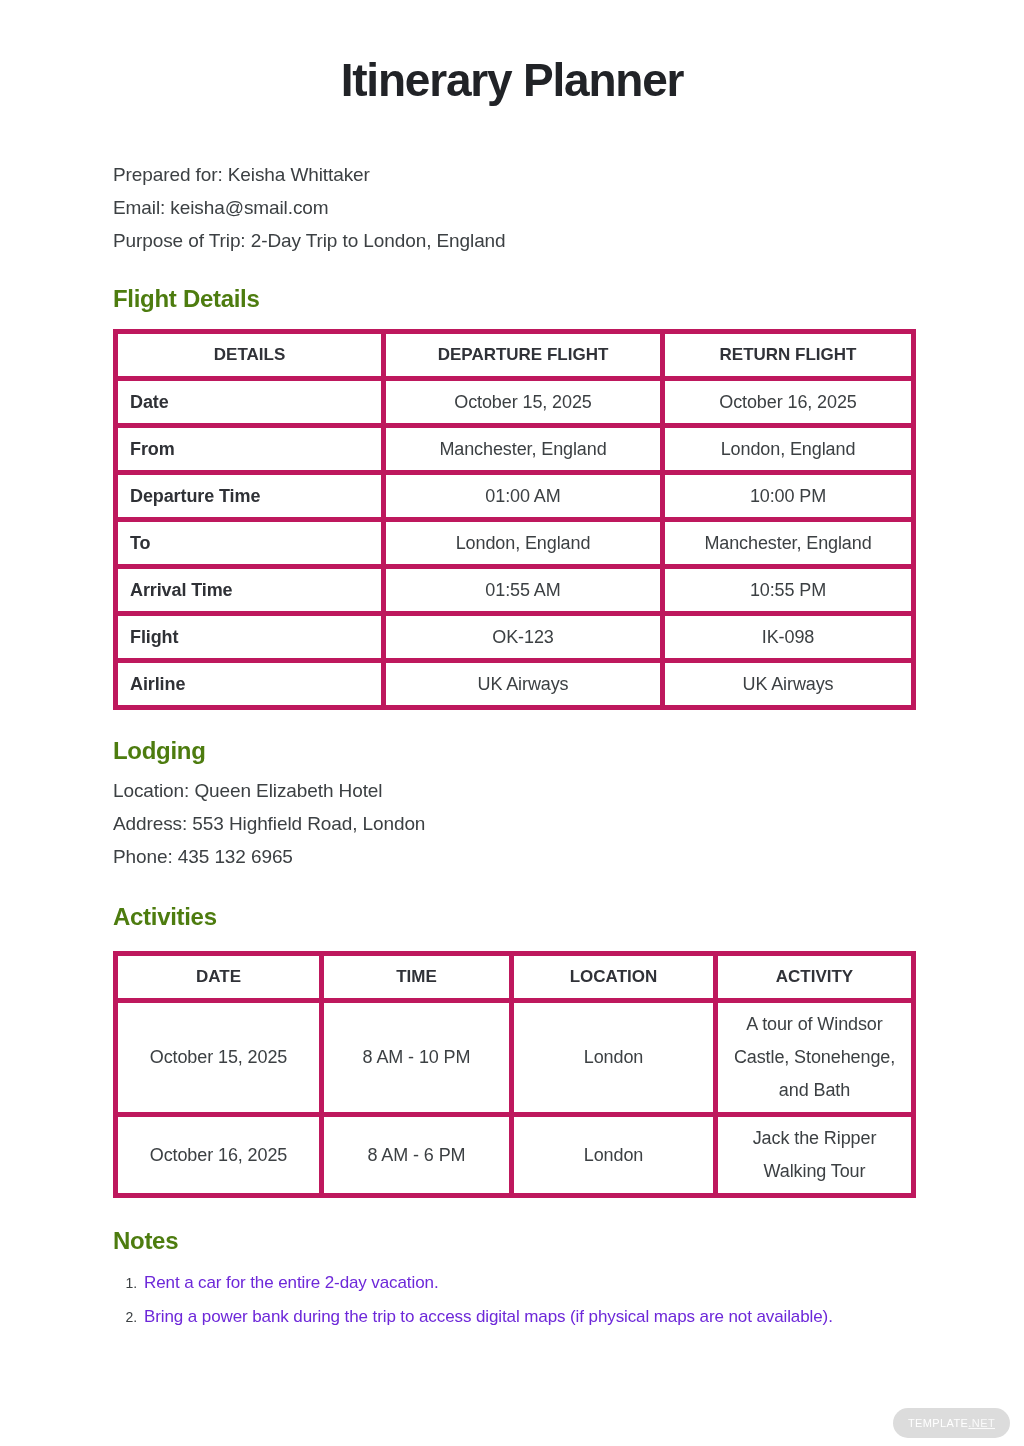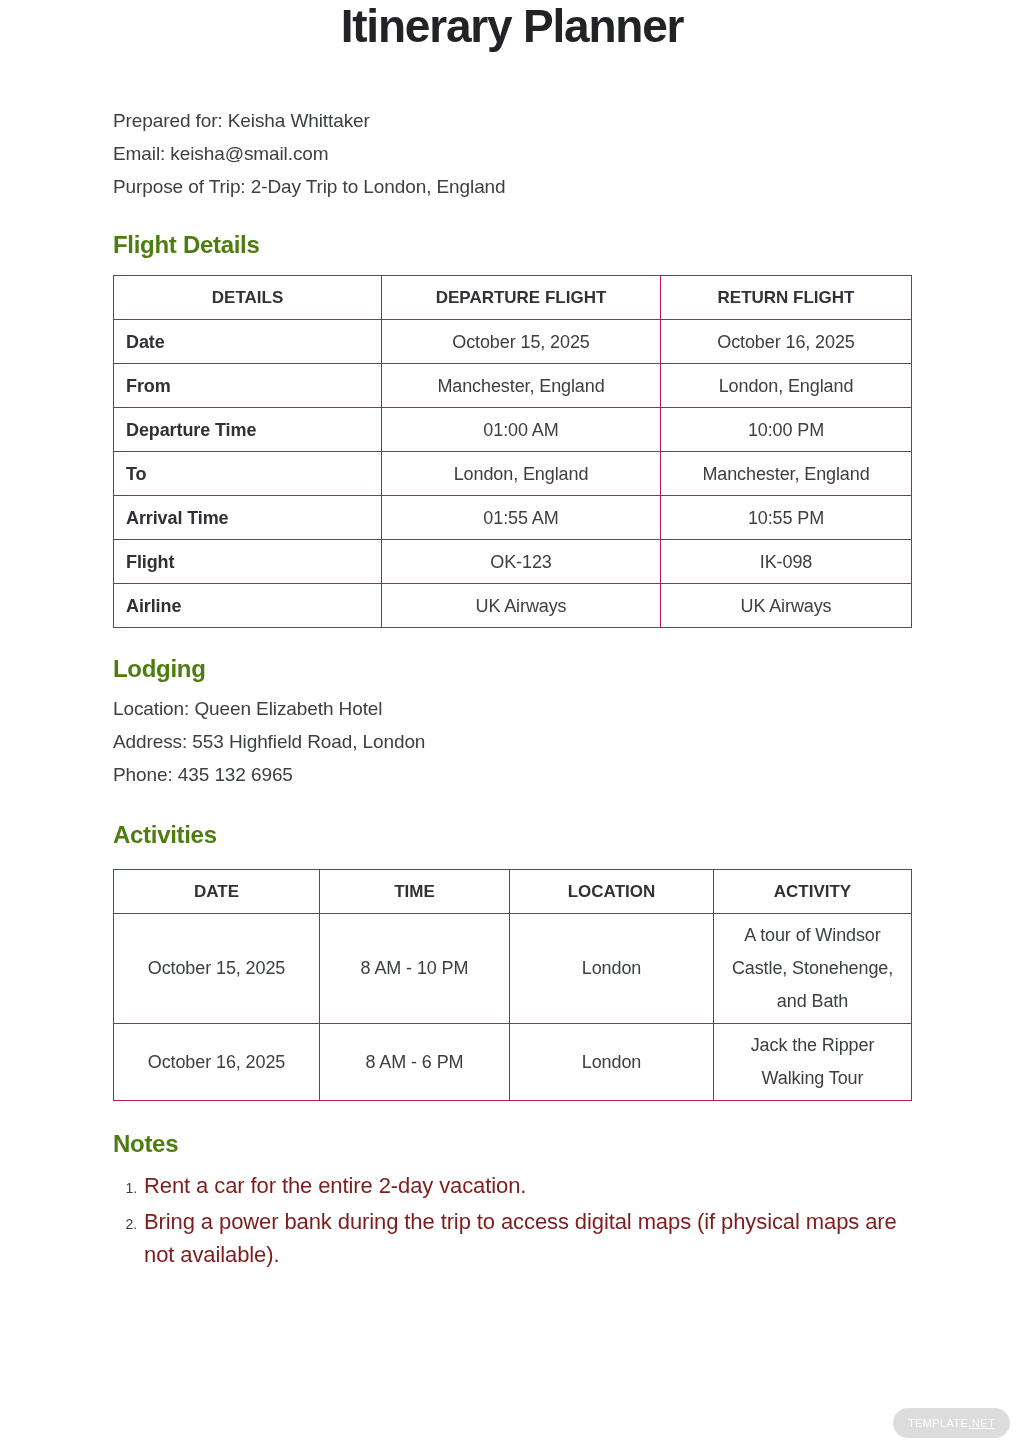--- a/index.html
+++ b/index.html
@@ -13,7 +13,7 @@
     color: #3c4043;
     letter-spacing: -0.1px;
   }
-  .page { }
+  .page { padding-top: 54px; }
   .content { width: 798px; margin: 0 auto; }
 
   h1.doc-title {

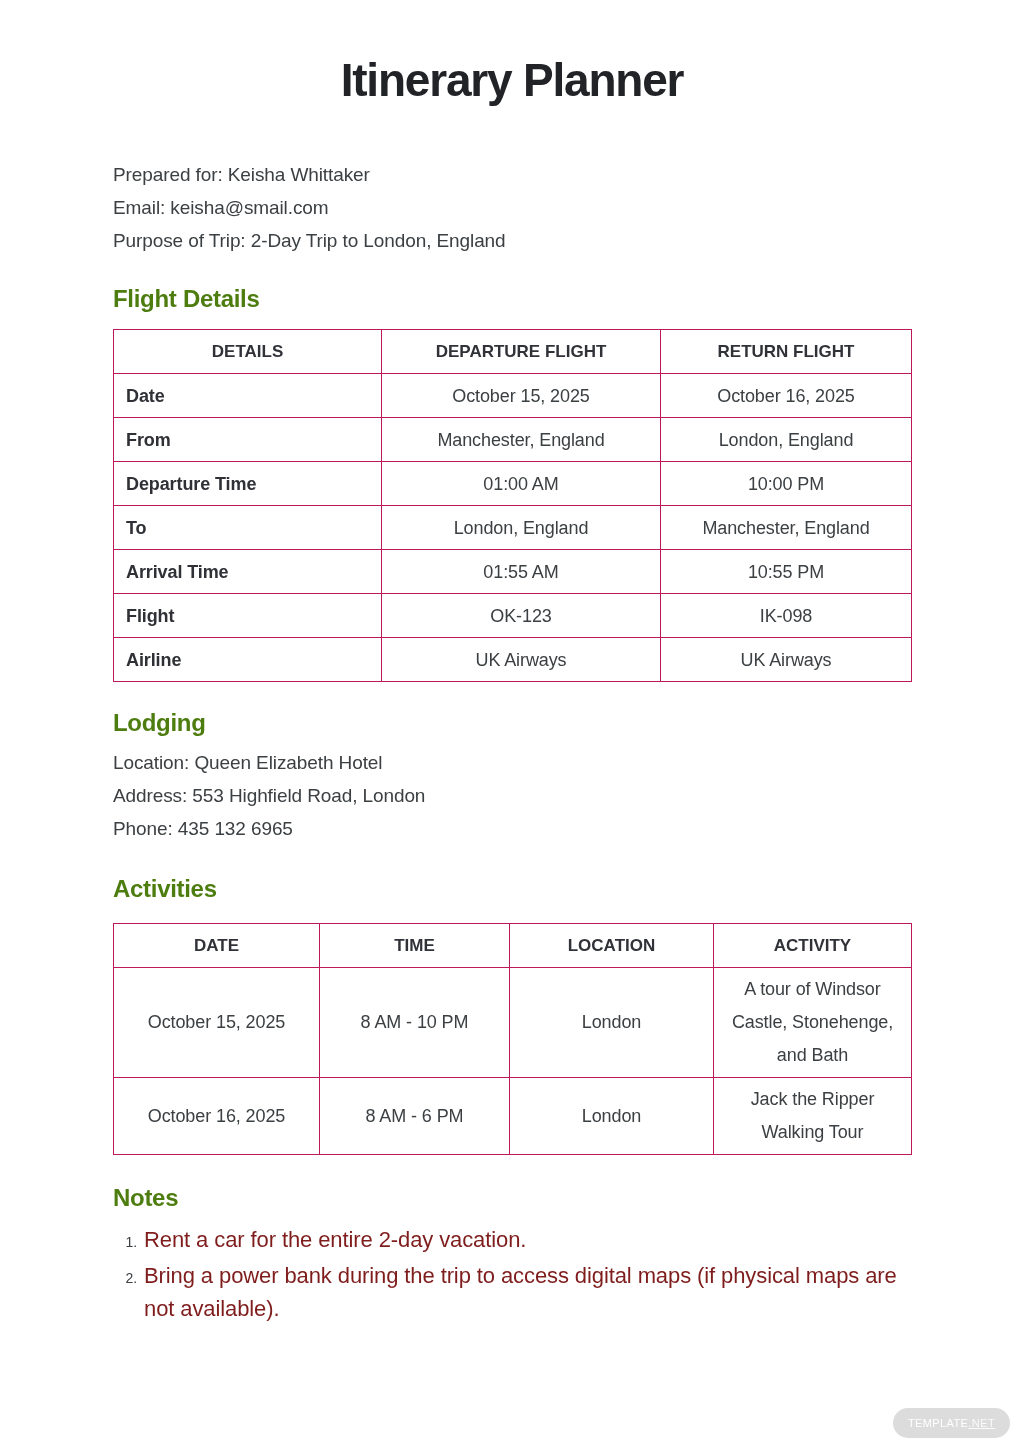--- a/index.html
+++ b/index.html
@@ -53,7 +53,7 @@
   .flight-table   { margin-top: 15px; }
   .activity-table { margin-top: 19px; }
   th, td {
-    border: 1px solid #be185d;
+    border: 5px solid #be185d;
     font-size: 18px;
     line-height: 24px;
     vertical-align: middle;

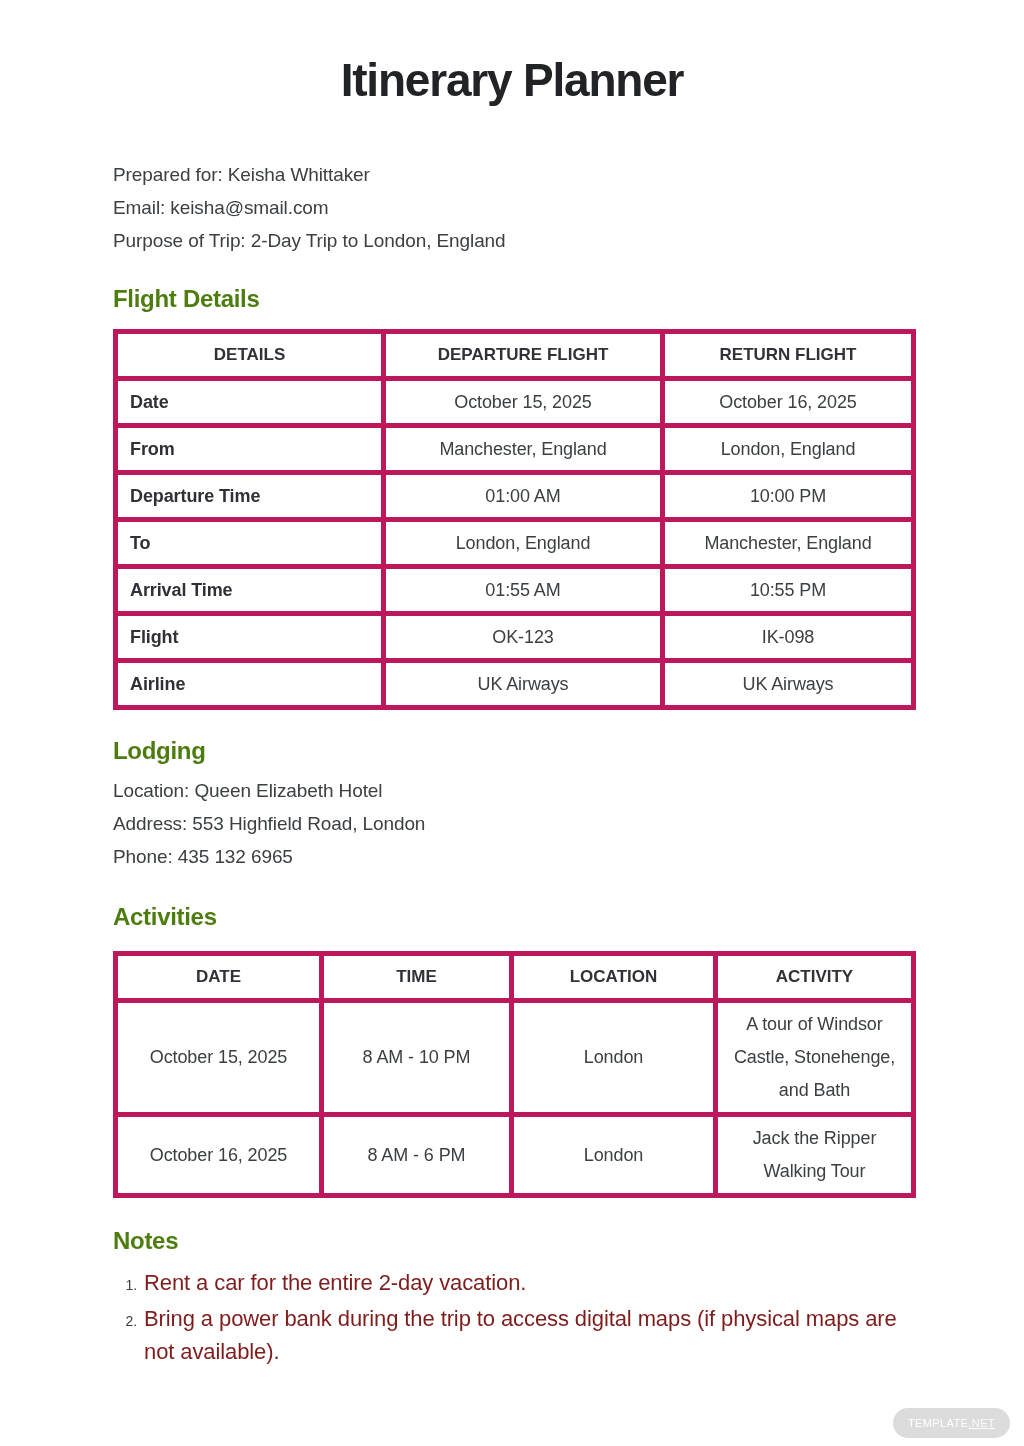--- a/index.html
+++ b/index.html
@@ -97,9 +97,9 @@
   }
   .note-text {
     flex: 1;
-    font-size: 22px;
-    line-height: 33px;
-    color: #7f1d1d;
+    font-size: 17px;
+    line-height: 33px;
+    color: #6d28d9;
     max-width: 768px;
   }
 

